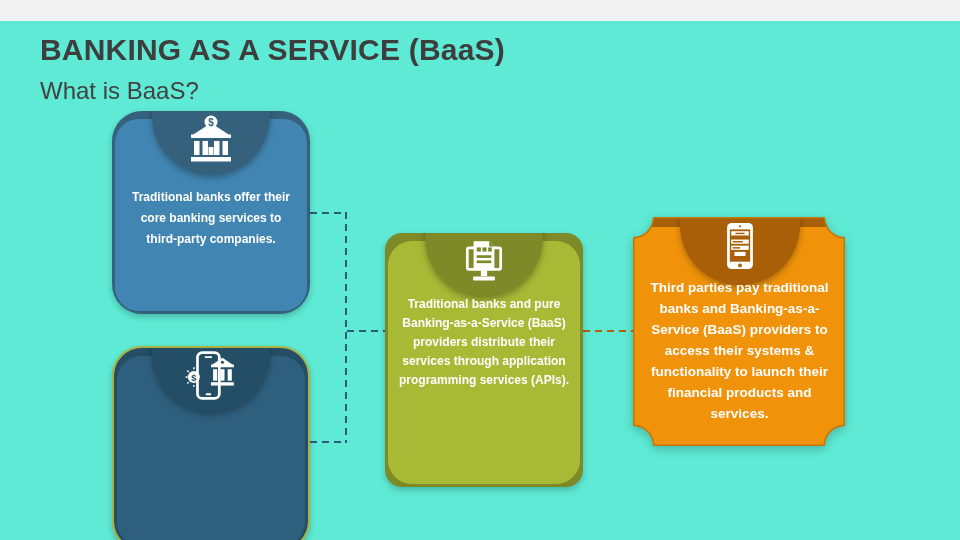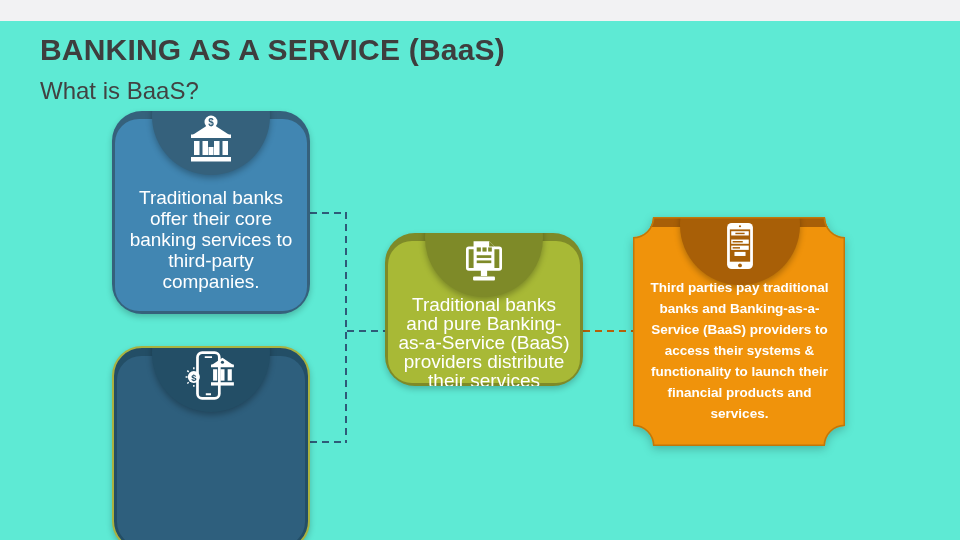--- a/index.html
+++ b/index.html
@@ -51,7 +51,7 @@
   .box .icon{position:absolute;left:50%;transform:translateX(-50%);}
   .box .card-text{
     position:absolute;color:#fff;text-align:center;
-    font-size:19px;font-weight:400;line-height:21px;
+    font-size:12px;font-weight:700;line-height:21px;
   }
 
   .box1{left:112px;top:90px;width:198px;height:203px;}

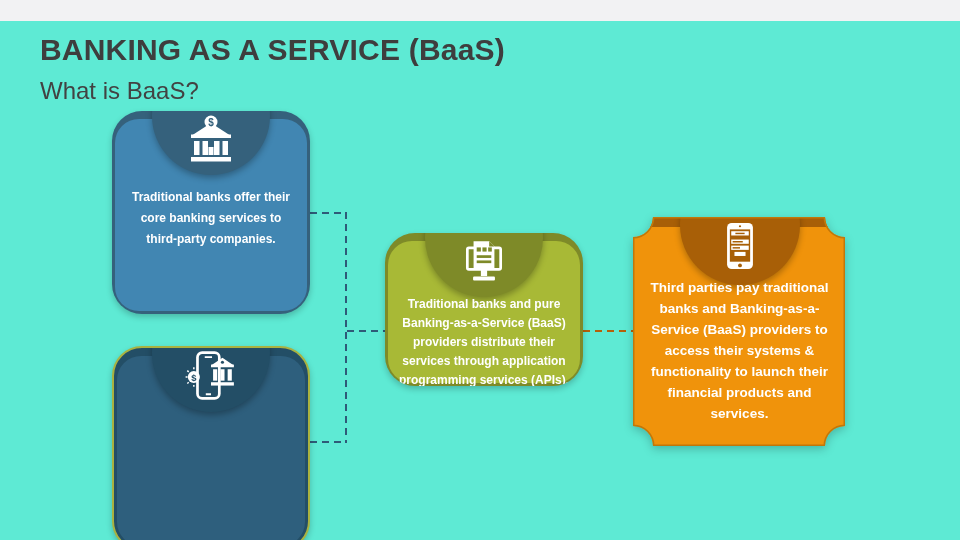--- a/index.html
+++ b/index.html
@@ -62,7 +62,7 @@
   .box2 .icon{top:3px;}
   .box2 .card-text{left:14px;right:14px;top:80px;}
 
-  .box3{left:385px;top:212px;width:198px;height:153px;}
+  .box3{left:385px;top:212px;width:198px;height:254px;border-radius:17px;}
   .box3 .icon{top:5px;}
   .box3 .card-text{left:11px;right:11px;top:62px;line-height:19px;}
 

